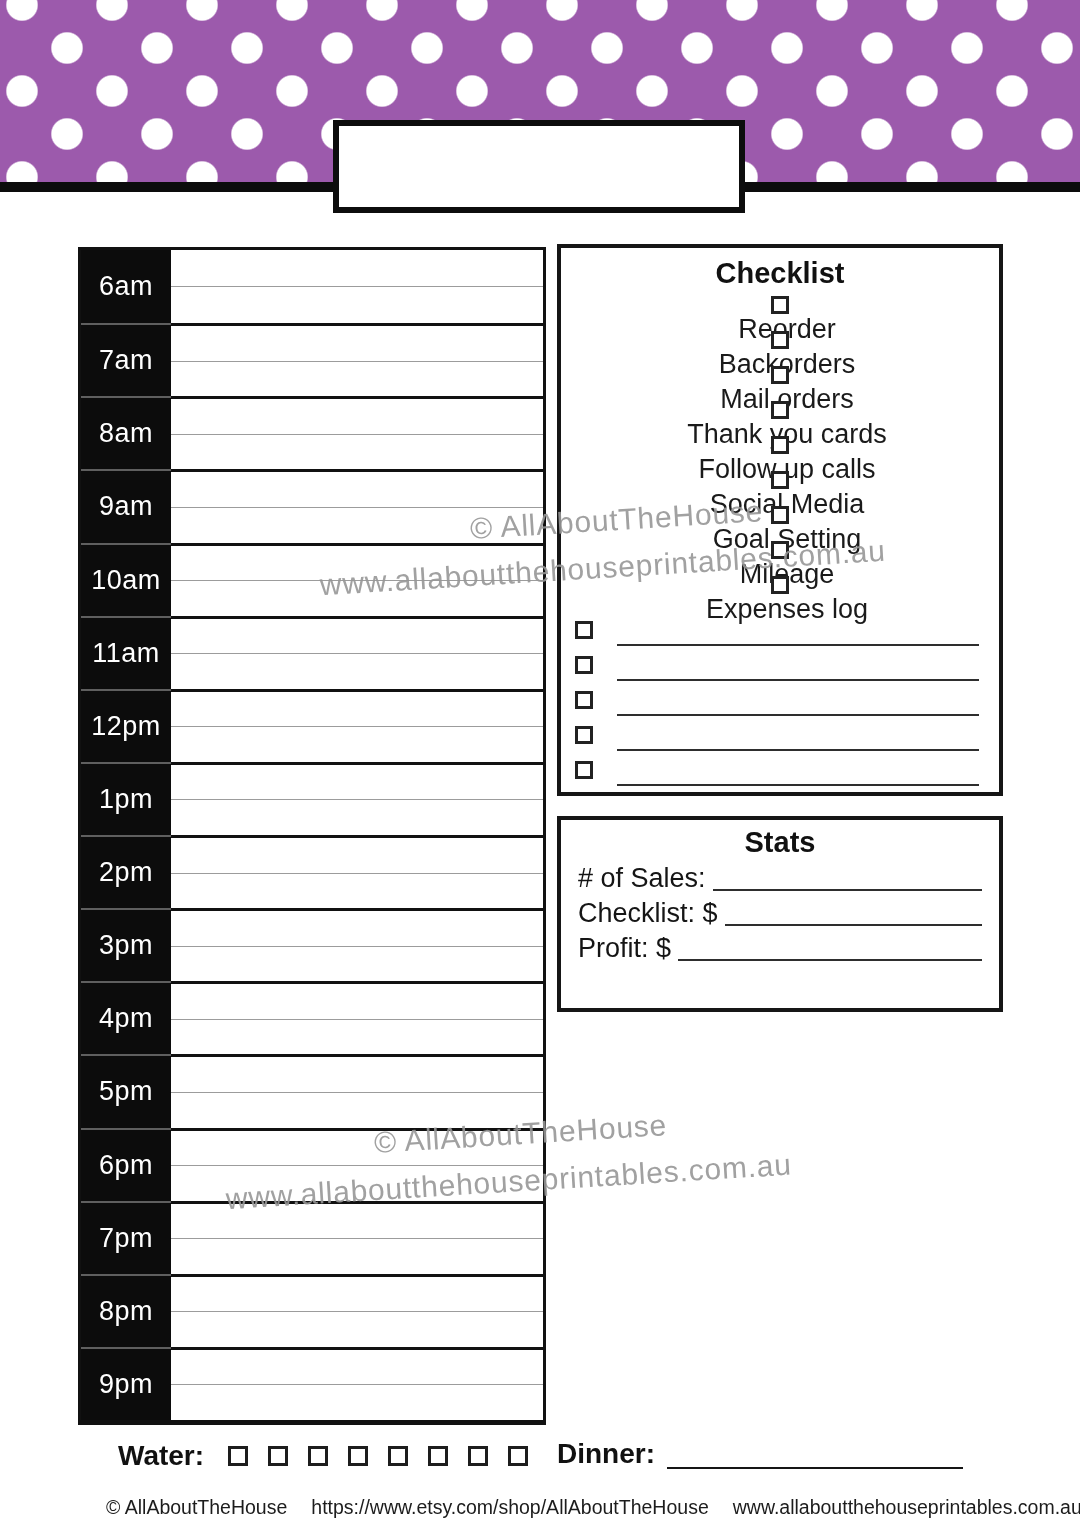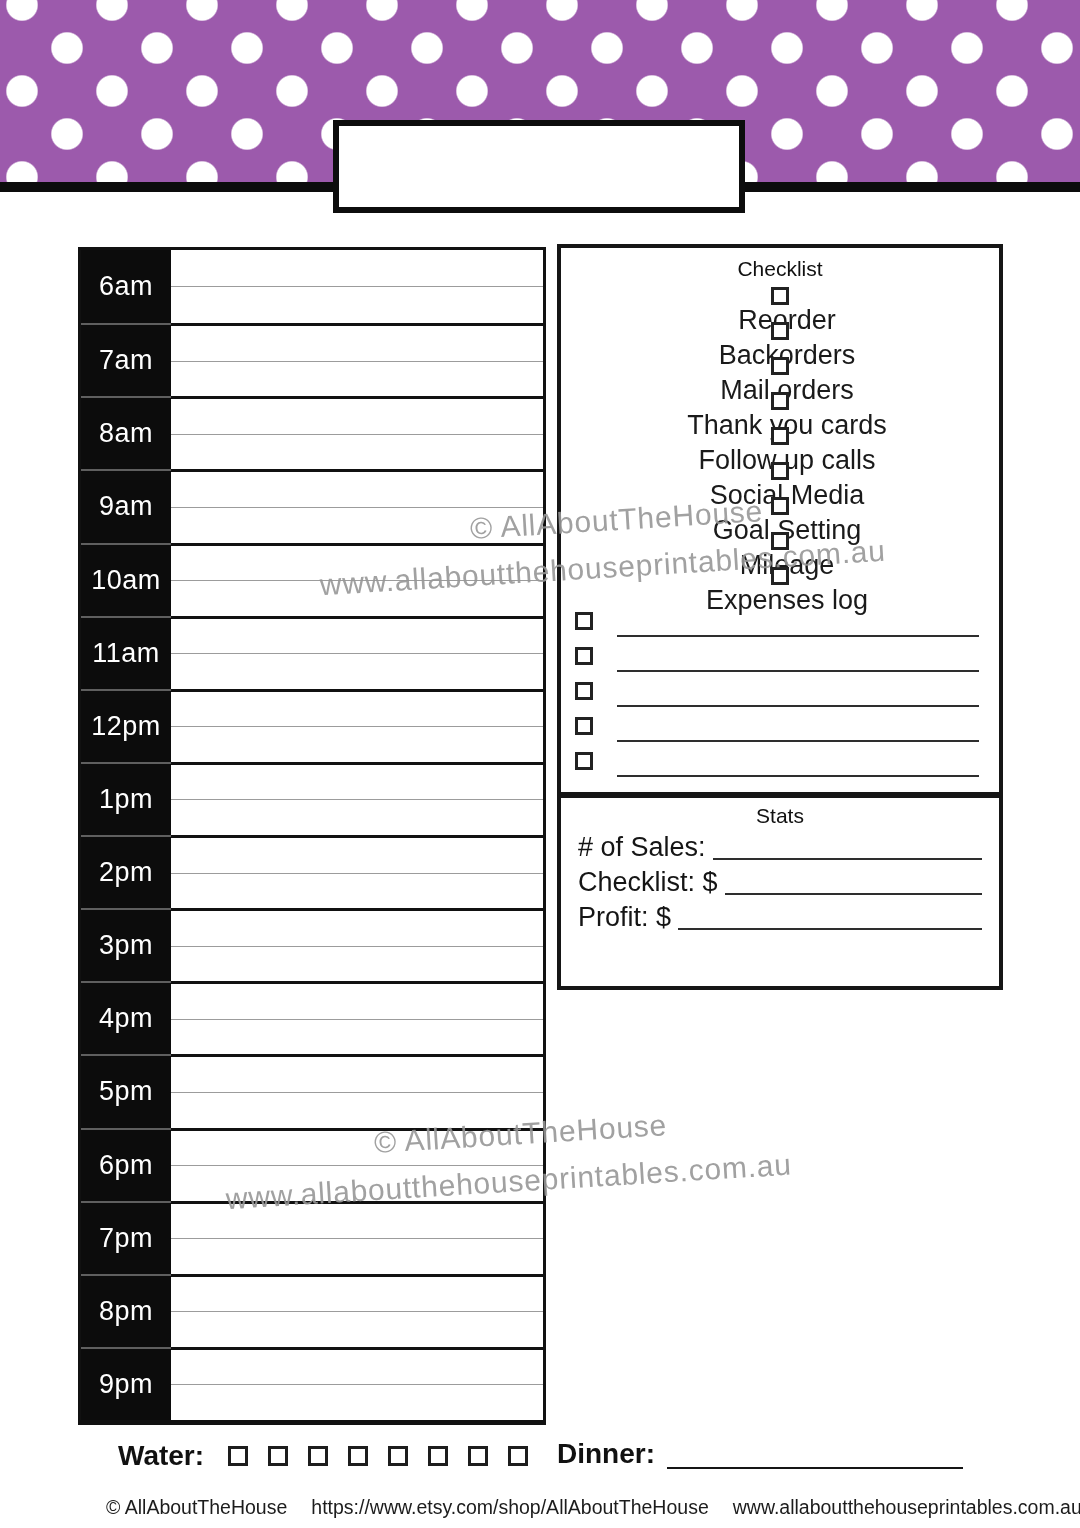--- a/index.html
+++ b/index.html
@@ -47,7 +47,7 @@
   .checklist-box { top:244px; height:552px; }
   .stats-box { top:794px; height:196px; }
   .notes-box { top:1020px; height:402px; }
-  .box-title { text-align:center; font-weight:normal; font-size:21px; color:#111; padding-top:9px; }
+  .box-title { text-align:center; font-weight:bold; font-size:29px; color:#111; padding-top:9px; }
   .stats-box .box-title { padding-top:6px; }
 
   .cl-items { margin-top:6px; }

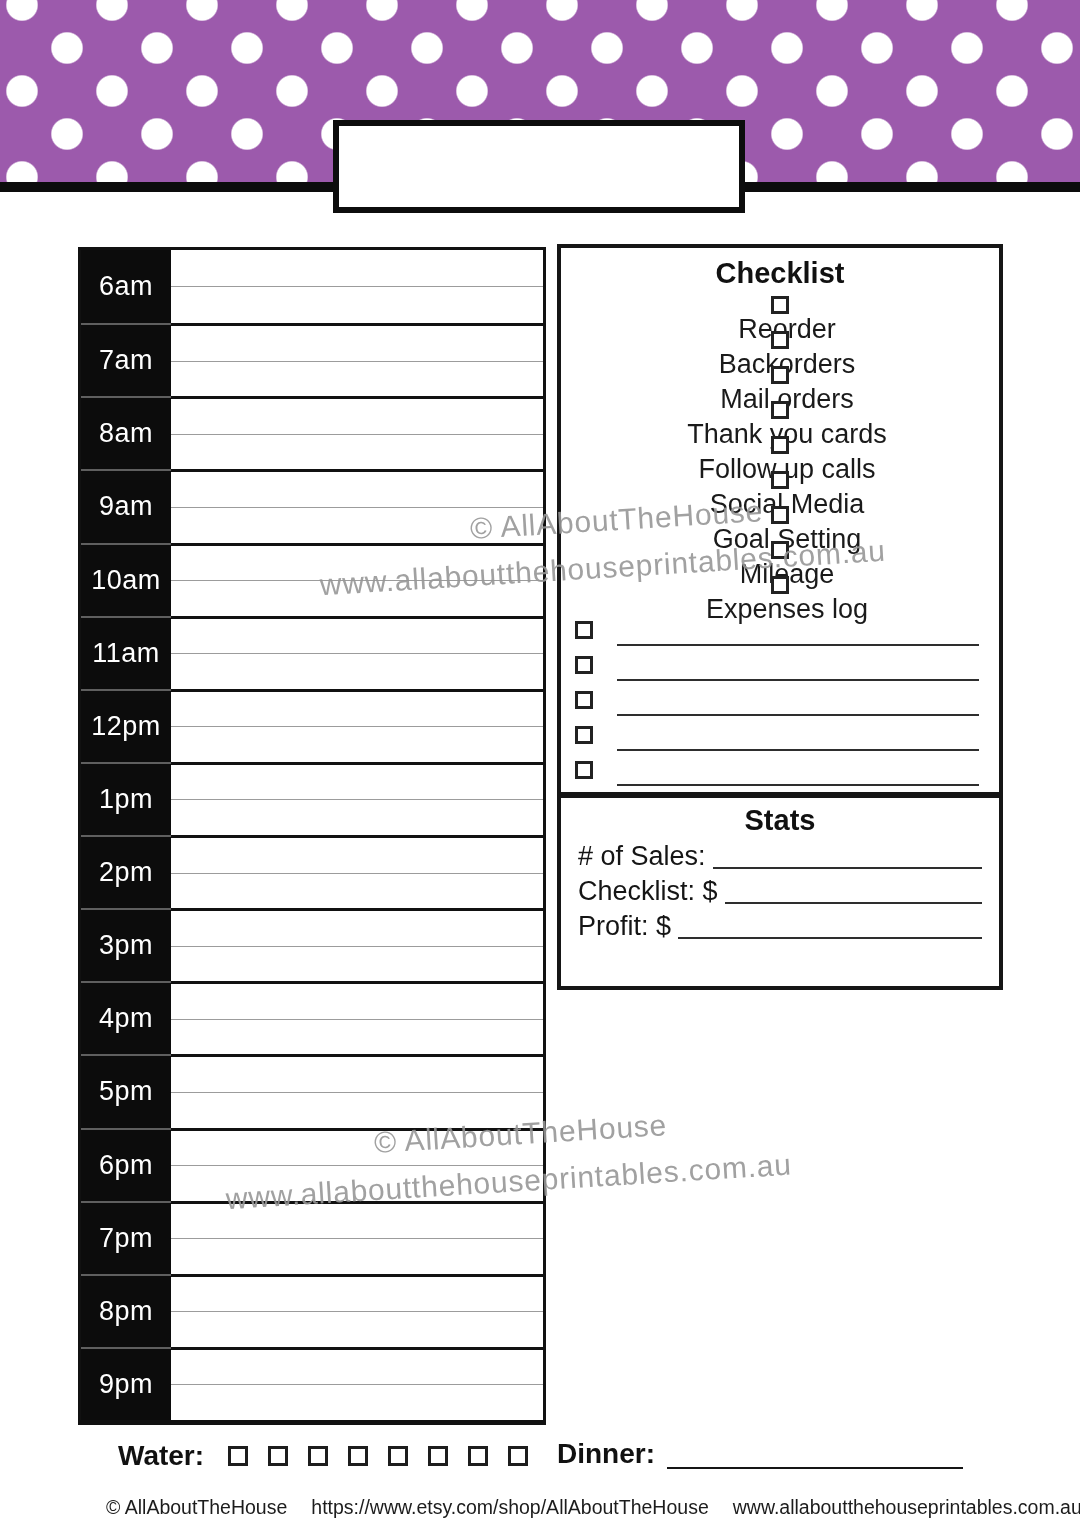--- a/index.html
+++ b/index.html
@@ -45,7 +45,7 @@
   
   .panel { position:absolute; left:557px; width:446px; border:4px solid #161616; background:#fff; }
   .checklist-box { top:244px; height:552px; }
-  .stats-box { top:794px; height:196px; }
+  .stats-box { top:816px; height:196px; }
   .notes-box { top:1020px; height:402px; }
   .box-title { text-align:center; font-weight:bold; font-size:29px; color:#111; padding-top:9px; }
   .stats-box .box-title { padding-top:6px; }

